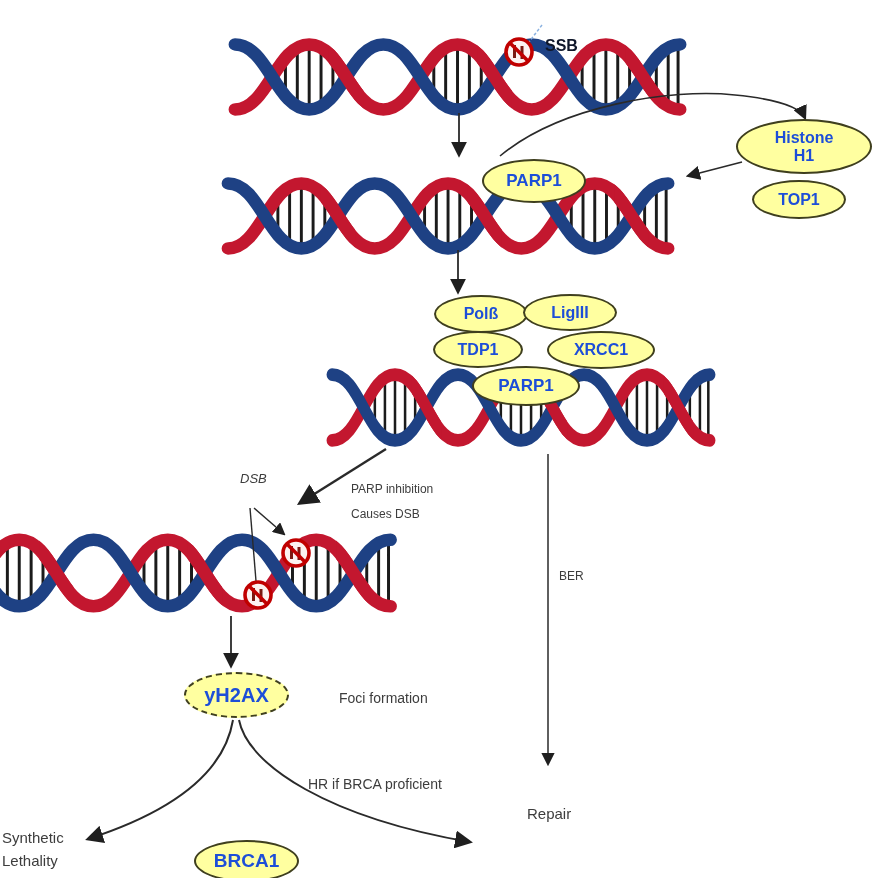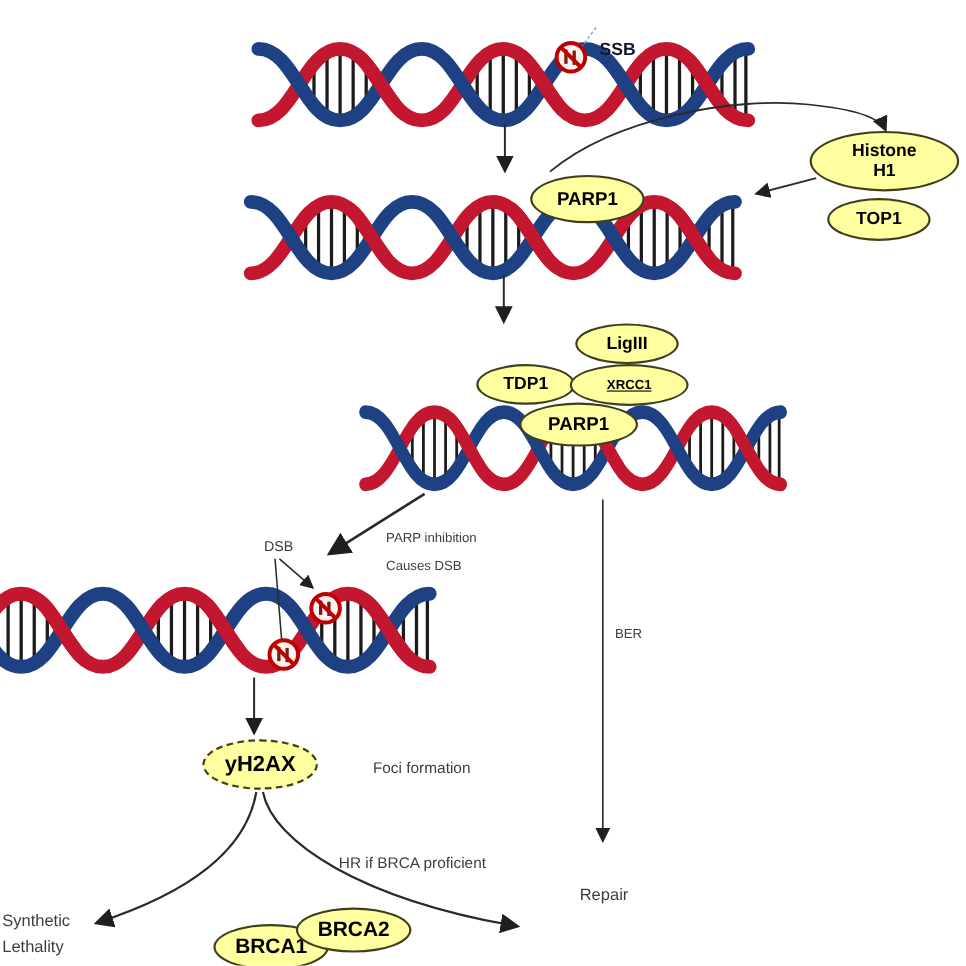--- a/index.html
+++ b/index.html
@@ -12,7 +12,7 @@
   #wires{position:absolute;left:0;top:0;z-index:1;}
   .node{position:absolute;z-index:5;box-sizing:border-box;border:2.5px solid var(--ellipse_border);
         border-radius:50%;background:var(--ellipse_fill);display:flex;align-items:center;
-        justify-content:center;text-align:center;color:#000000;font-weight:bold;}
+        justify-content:center;text-align:center;color:#1d4ed8;font-weight:bold;}
   .node.dashed{border-style:dashed;}
   .lbl{position:absolute;z-index:6;color:var(--text);white-space:nowrap;}
   .twoline{line-height:1.12;}

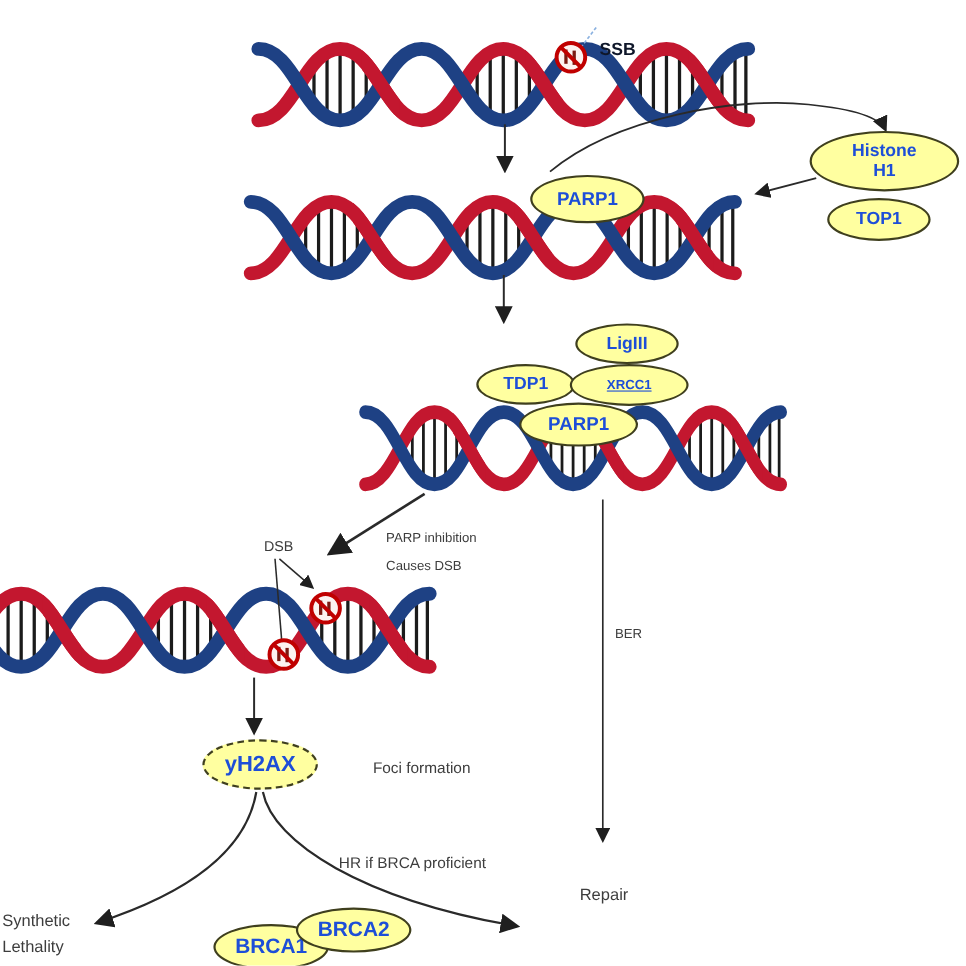--- a/index.html
+++ b/index.html
@@ -82,6 +82,9 @@
     <span>TOP1</span>
   </div>
 
+  <div class="node" style="left:434px;top:295px;width:94px;height:38px;font-size:16px;">
+    <span>Polß</span>
+  </div>
 
   <div class="node" style="left:523px;top:294px;width:94px;height:37px;font-size:16px;">
     <span>LigIII</span>

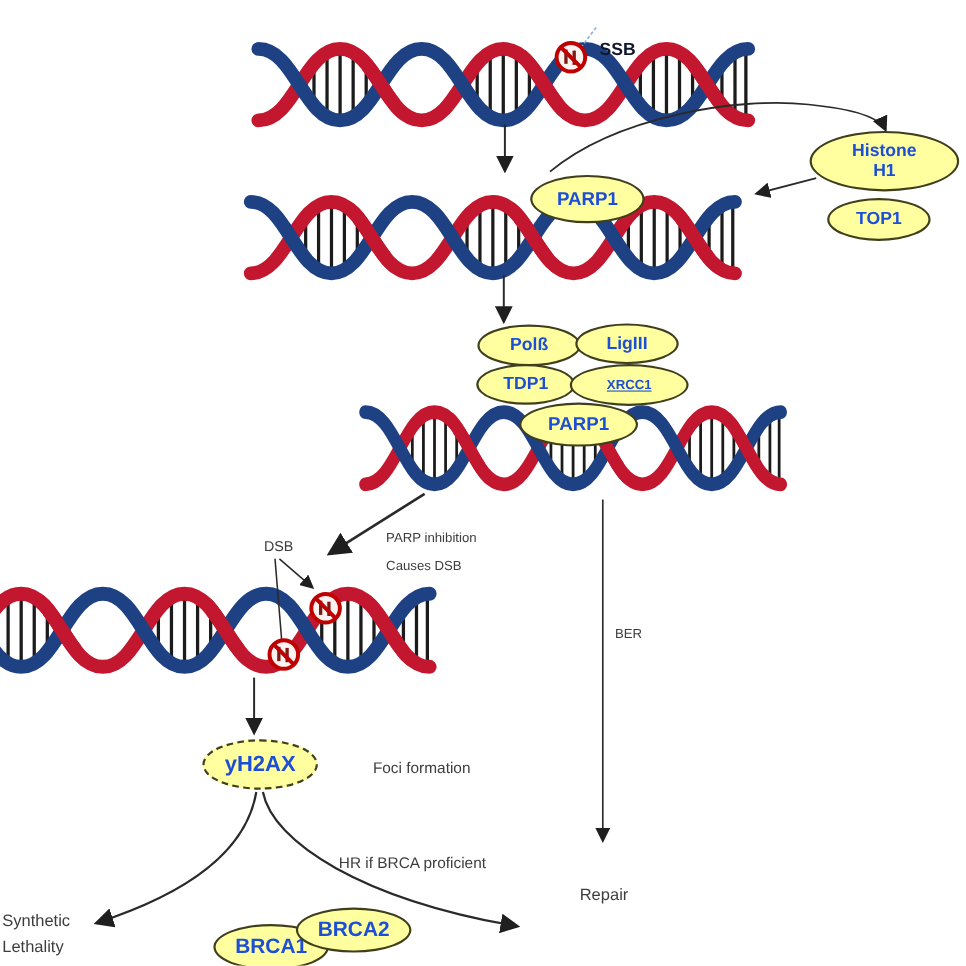--- a/index.html
+++ b/index.html
@@ -94,7 +94,7 @@
     <span>TDP1</span>
   </div>
 
-  <div class="node" style="left:518px;top:331px;width:108px;height:38px;font-size:12px;text-decoration:underline;">
+  <div class="node" style="left:547px;top:331px;width:108px;height:38px;font-size:16px;">
     <span>XRCC1</span>
   </div>
 

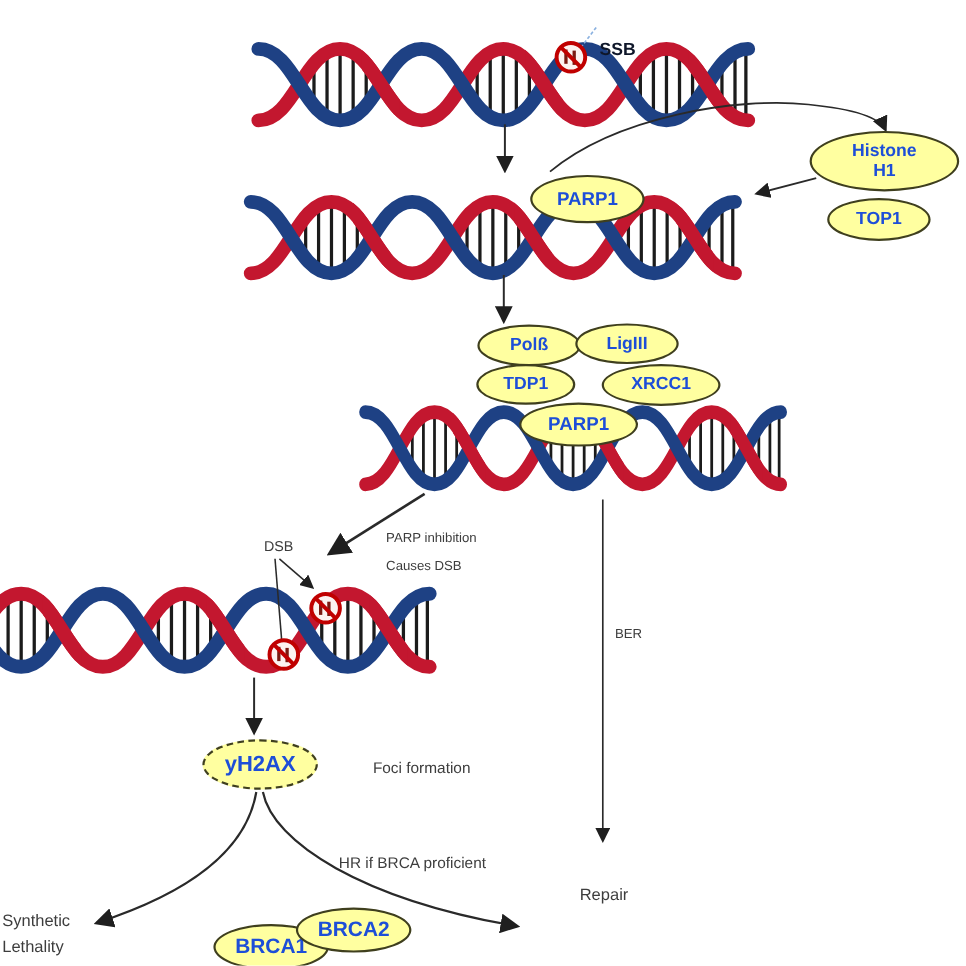--- a/index.html
+++ b/index.html
@@ -116,7 +116,7 @@
 
   <div class="lbl" style="left:545px;top:1px;font-size:16px;font-weight:700;color:#0f172a;margin-top:36px;">SSB</div>
 
-  <div class="lbl" style="left:240px;top:489px;font-size:13px;">DSB</div>
+  <div class="lbl" style="left:240px;top:471px;font-size:13px;font-style:italic;">DSB</div>
 
   <div class="lbl" style="left:351px;top:477px;font-size:12px;line-height:25px;">
     <div>PARP inhibition</div>

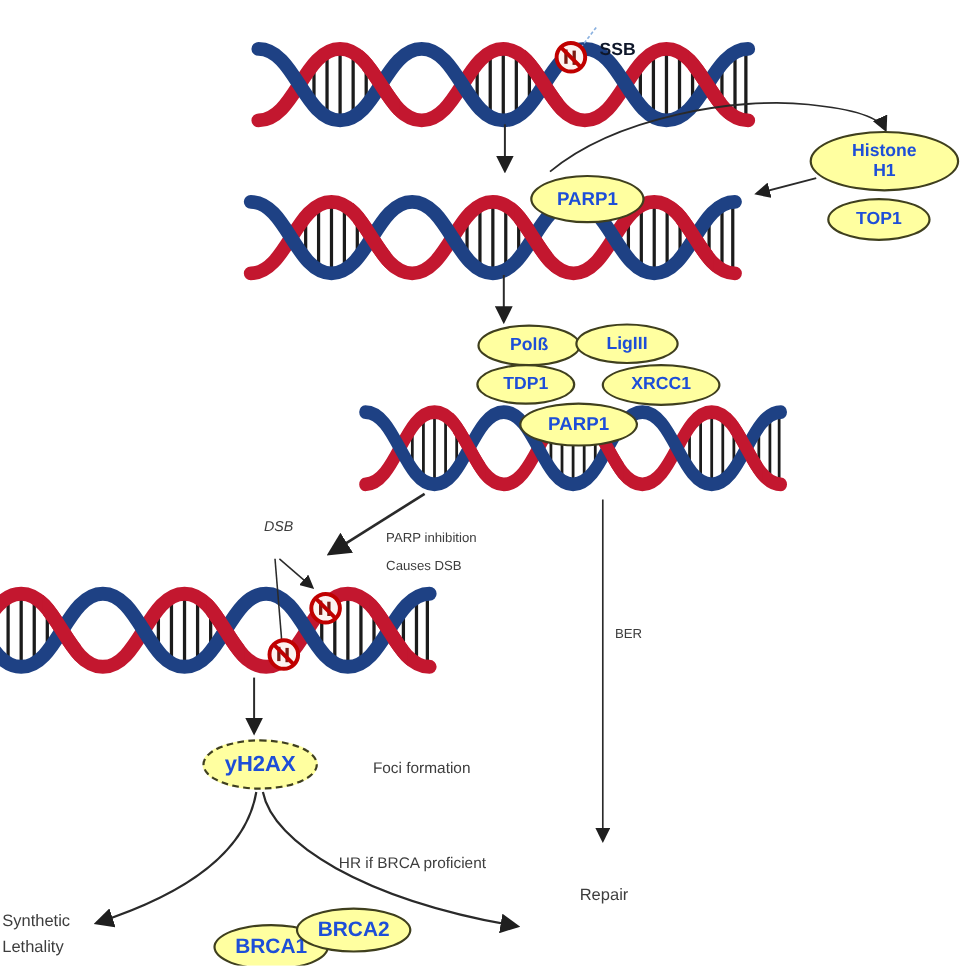--- a/index.html
+++ b/index.html
@@ -110,9 +110,6 @@
     <span>BRCA1</span>
   </div>
 
-  <div class="node" style="left:269px;top:825px;width:105px;height:41px;font-size:19px;">
-    <span>BRCA2</span>
-  </div>
 
   <div class="lbl" style="left:545px;top:1px;font-size:16px;font-weight:700;color:#0f172a;margin-top:36px;">SSB</div>
 

